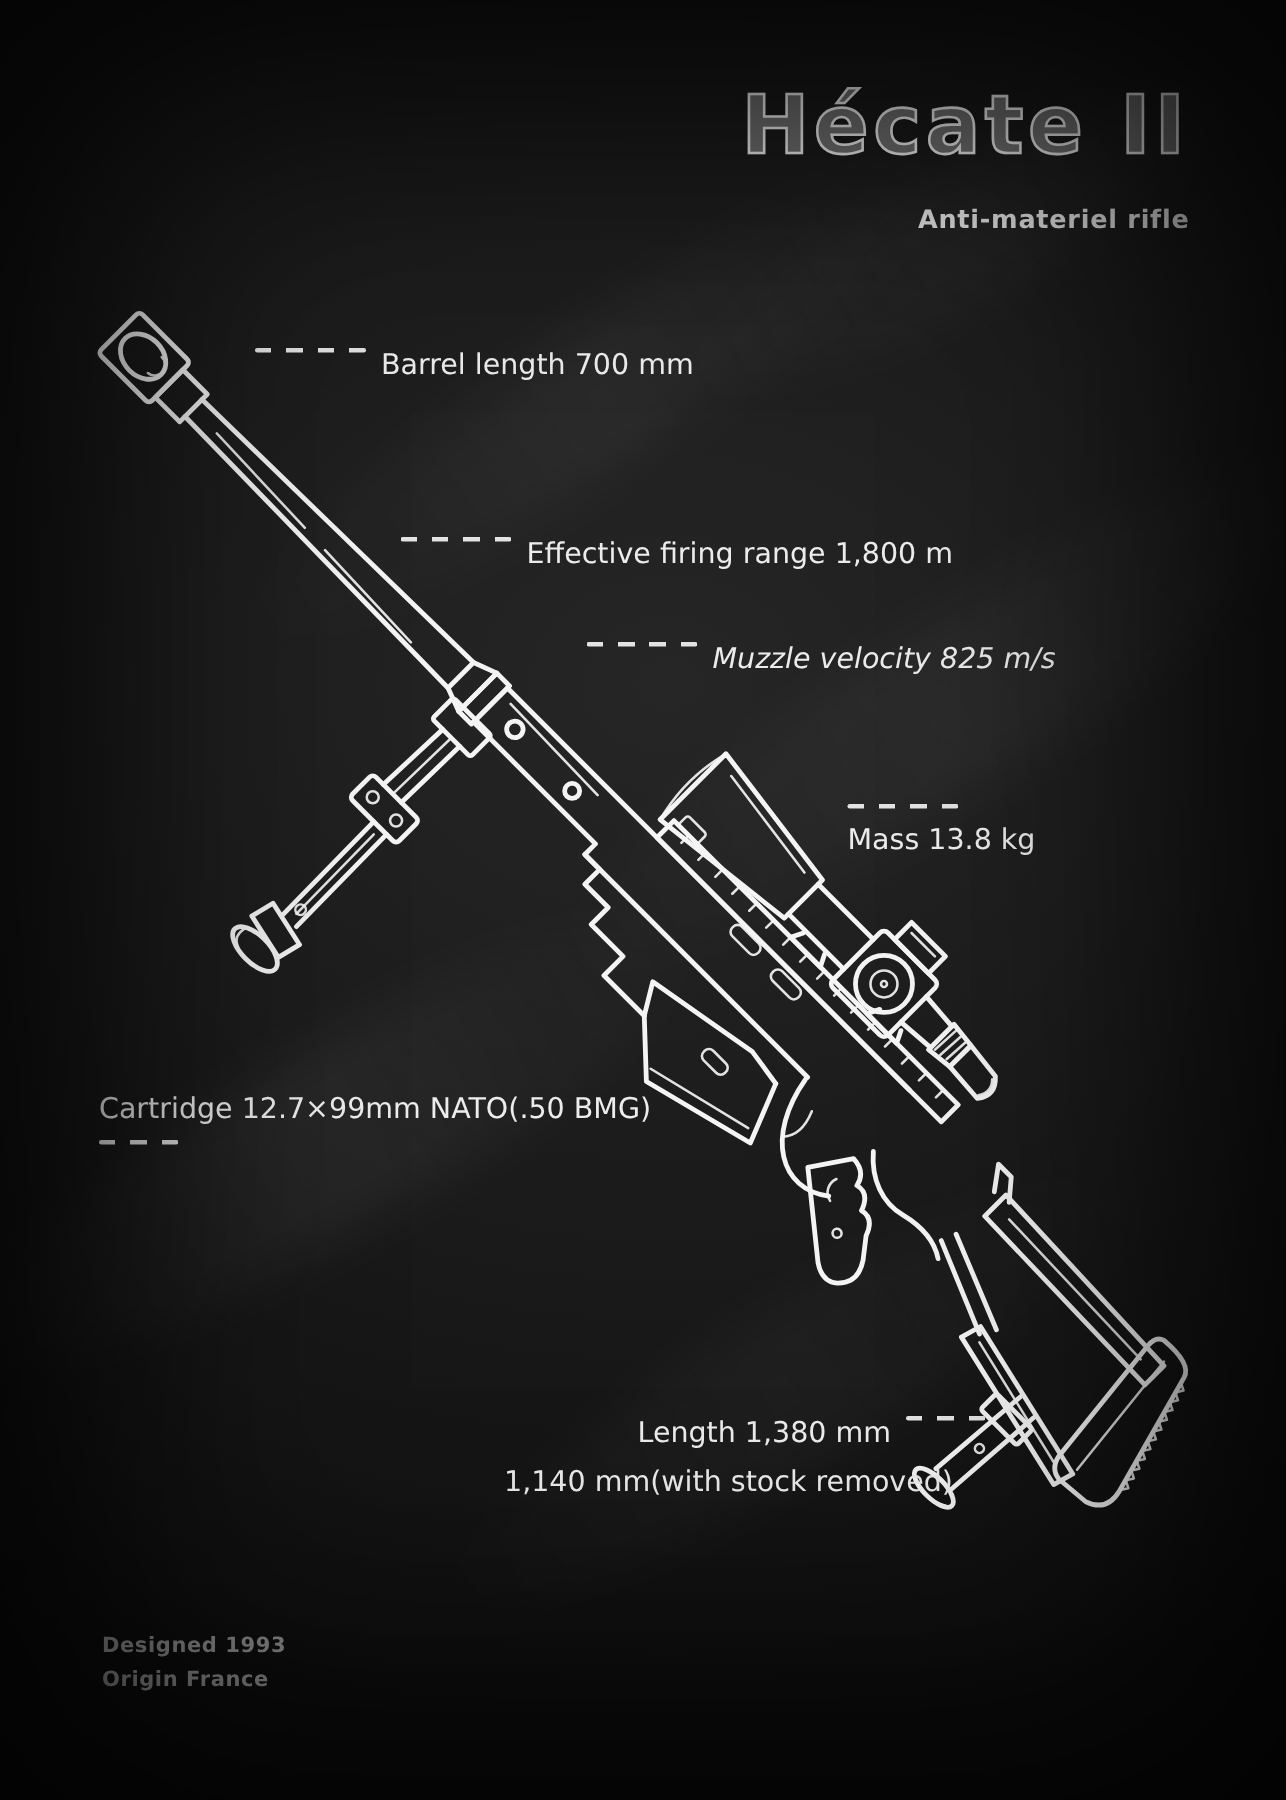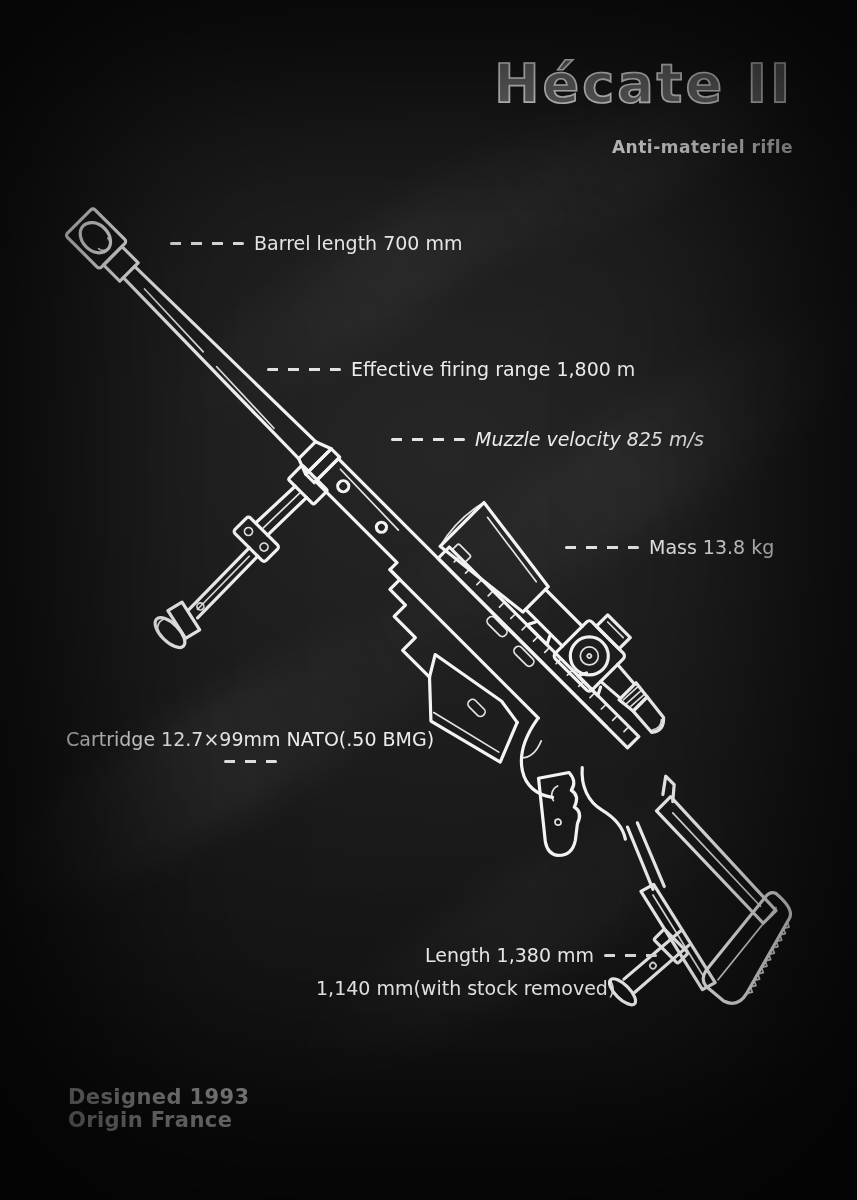--- a/index.html
+++ b/index.html
@@ -26,7 +26,7 @@
   }
   .subtitle{margin-top:24px;font-size:17px;font-weight:bold;color:#dddddd;letter-spacing:0.5px;}
 
-  .label{position:absolute;display:flex;align-items:center;gap:10px;z-index:5;
+  .label{position:absolute;display:flex;gap:10px;z-index:5;
          color:#ececec;font-size:19px;white-space:nowrap;}
   .dashes{height:3px;border-radius:2px;flex:0 0 auto;
           background:repeating-linear-gradient(90deg,#e3e3e3 0 11px,transparent 11px 21px);}

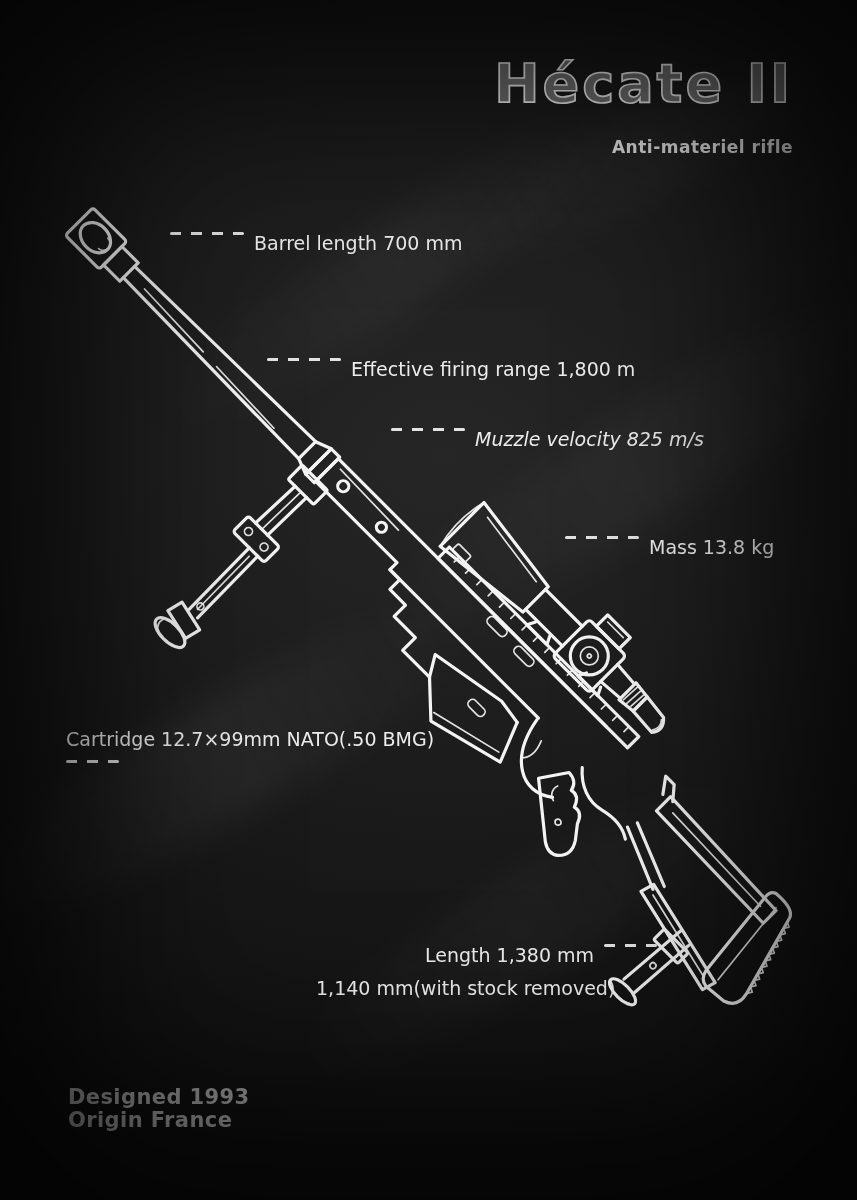--- a/index.html
+++ b/index.html
@@ -179,7 +179,7 @@
     <span class="dashes d4"></span>
     <span>Muzzle velocity 825 m/s</span>
   </div>
-  <div class="label" style="left:565px;top:536px;">
+  <div class="label" style="left:565px;top:536px;flex-direction:column;">
     <span class="dashes d4"></span>
     <span>Mass 13.8 kg</span>
   </div>

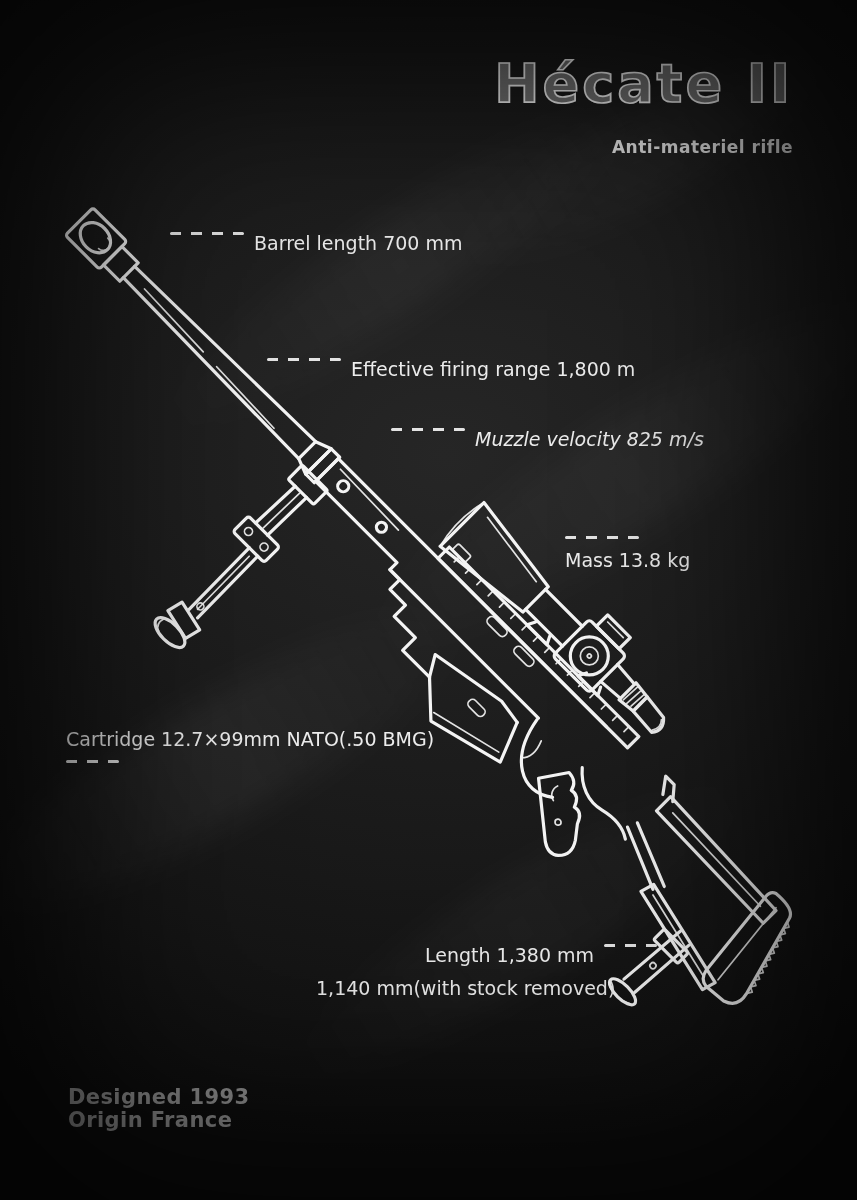--- a/index.html
+++ b/index.html
@@ -191,7 +191,7 @@
     <span>Length 1,380 mm</span>
     <span class="dashes d3"></span>
   </div>
-  <div class="label" style="left:316px;top:977px;">
+  <div class="label" style="left:336px;top:977px;">
     <span>1,140 mm(with stock removed)</span>
   </div>
 

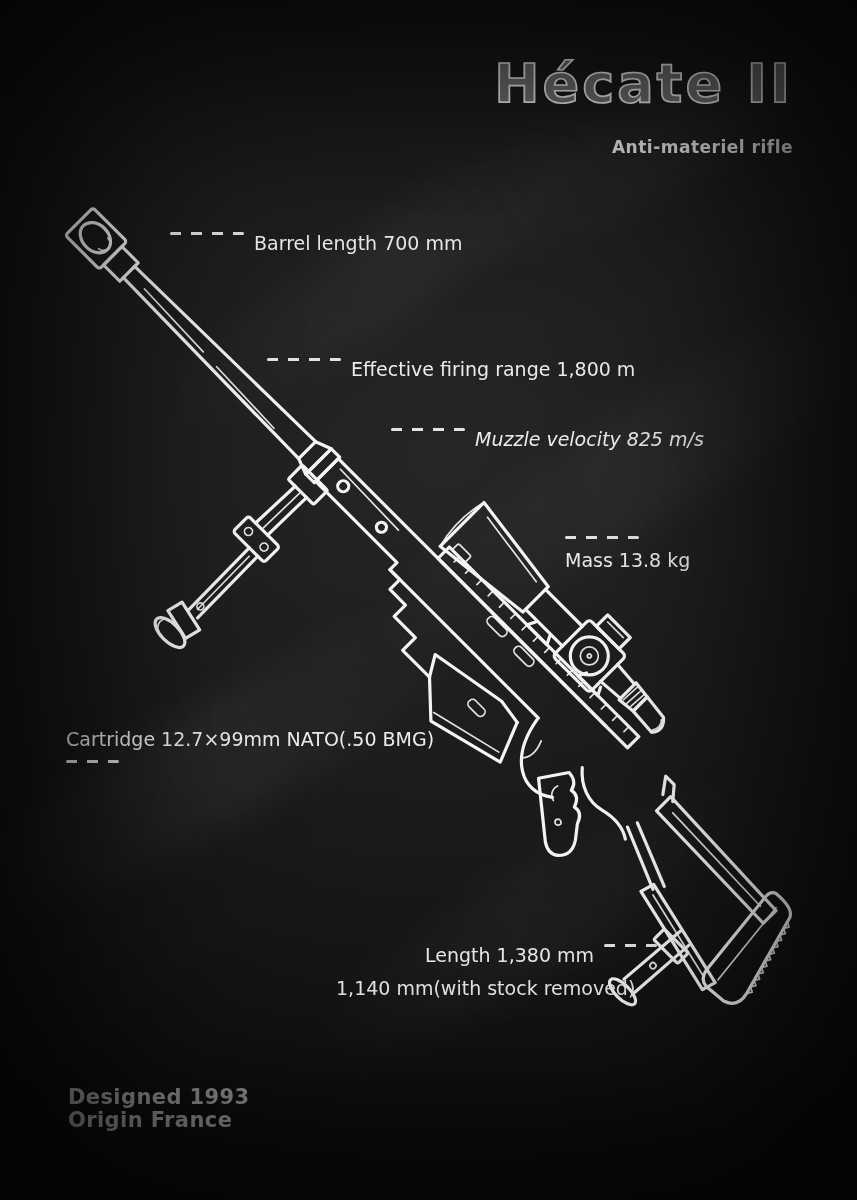--- a/index.html
+++ b/index.html
@@ -33,7 +33,7 @@
   .d4{width:74px;} .d3{width:53px;}
 
   .footer{position:absolute;left:68px;top:1086px;z-index:5;color:#9f9f9f;
-          font-size:21px;font-weight:bold;line-height:23px;letter-spacing:0.4px;}
+          font-size:14px;font-weight:bold;line-height:23px;letter-spacing:0.4px;}
 
   svg.art{position:absolute;left:0;top:0;z-index:4;}
 </style>

